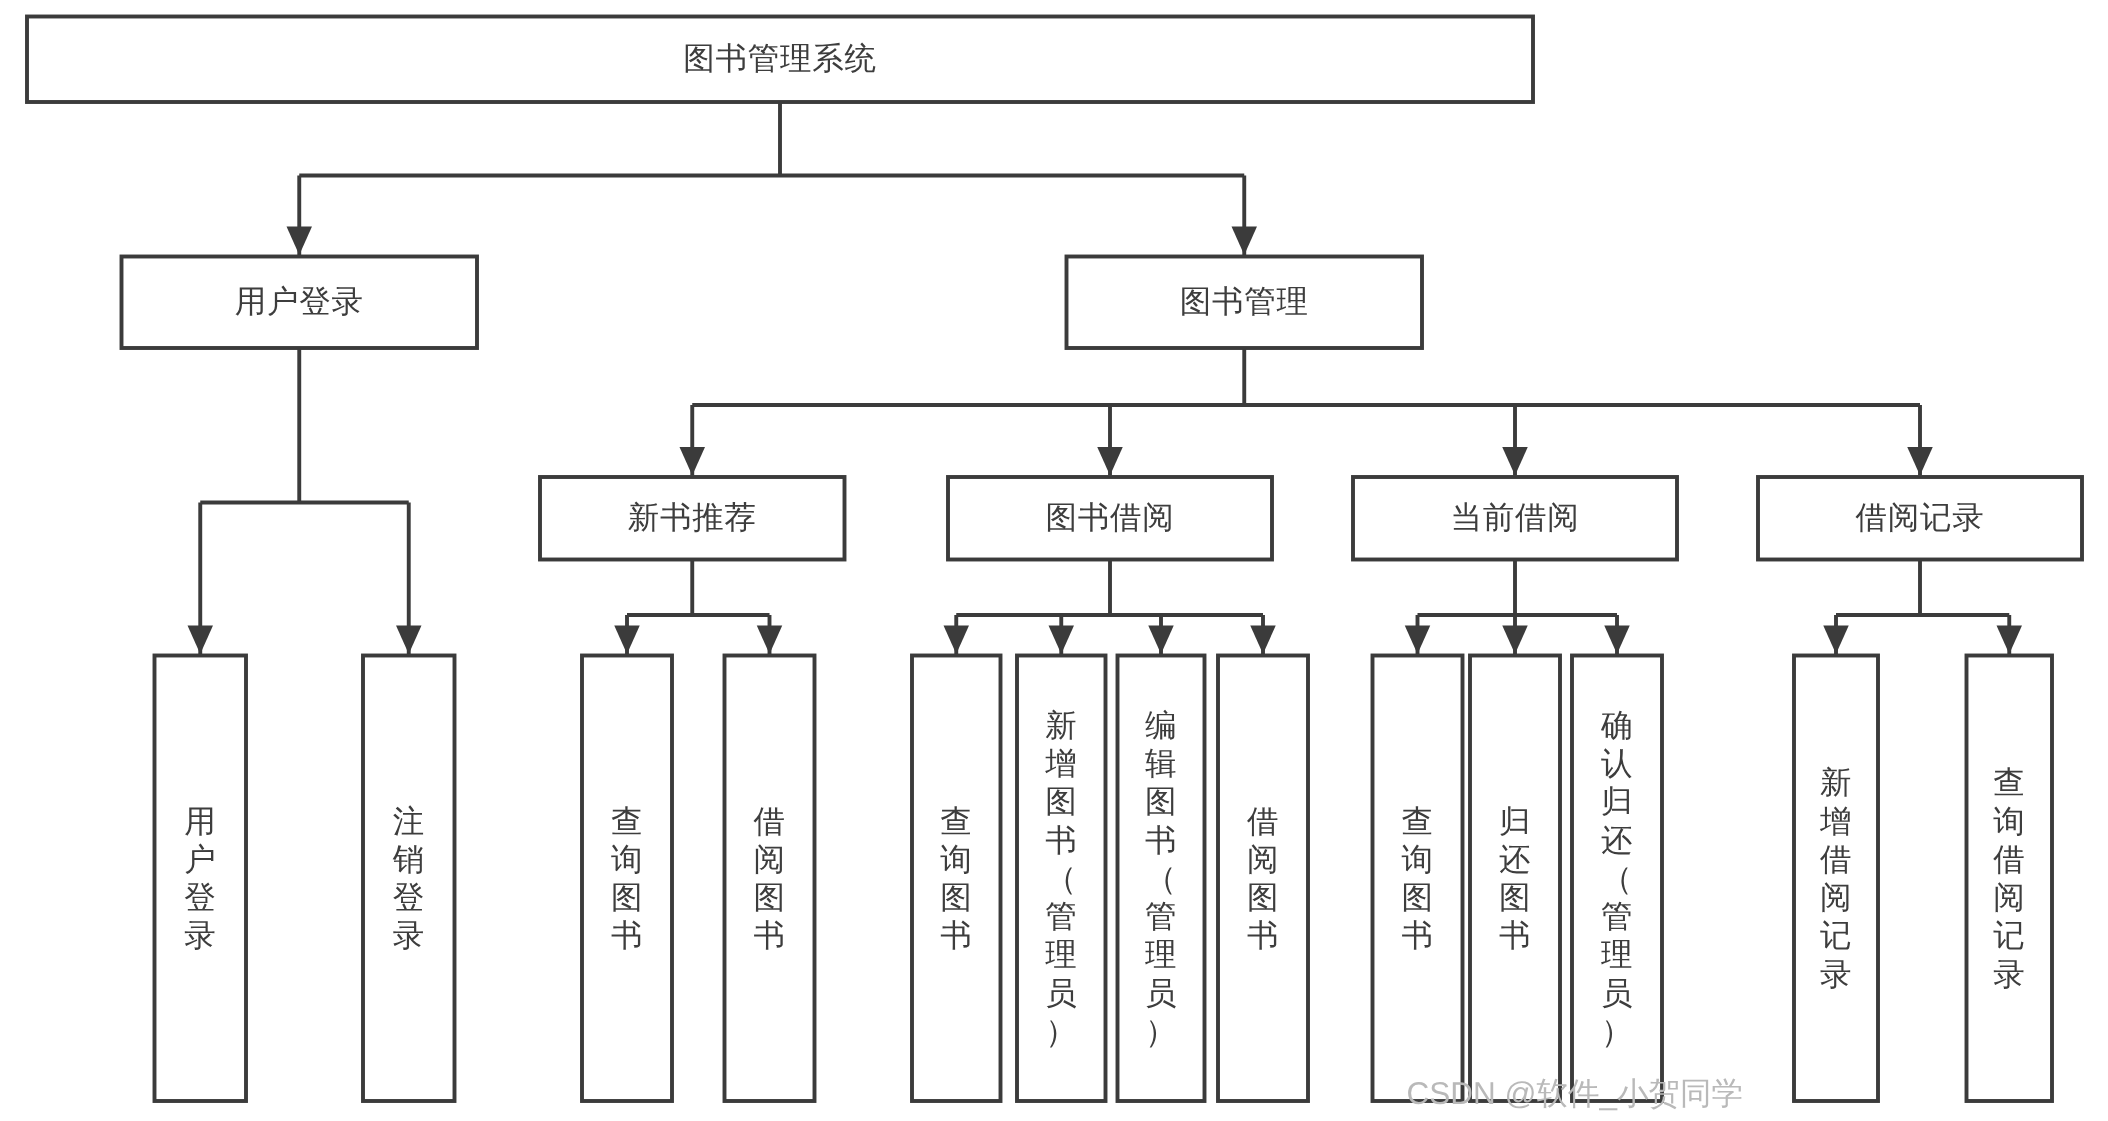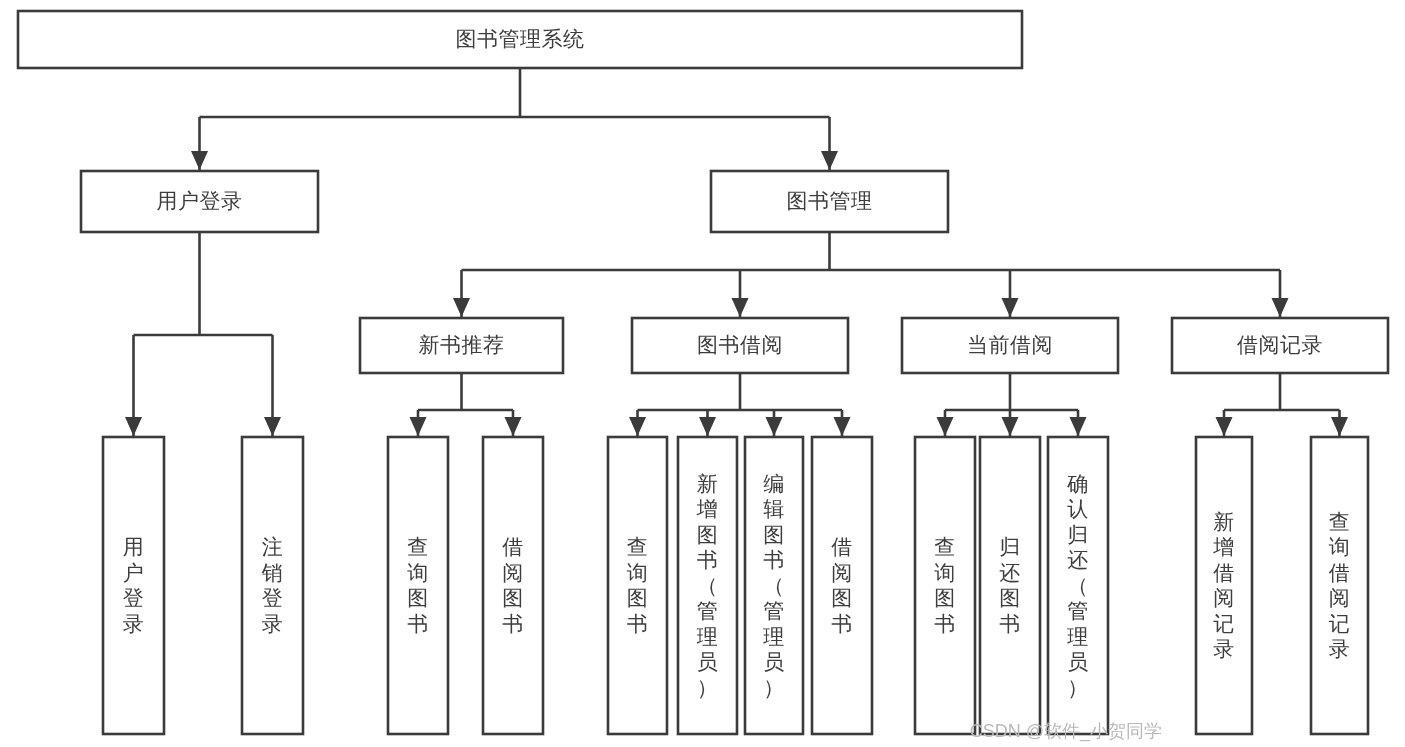--- a/index.html
+++ b/index.html
@@ -56,7 +56,7 @@
     right: 8px;
     bottom: 4px;
     font-family: "Liberation Sans", "DejaVu Sans", sans-serif;
-    font-size: 18px;
+    font-size: 21px;
     color: #b9b9b9;
     white-space: nowrap;
     user-select: none;

